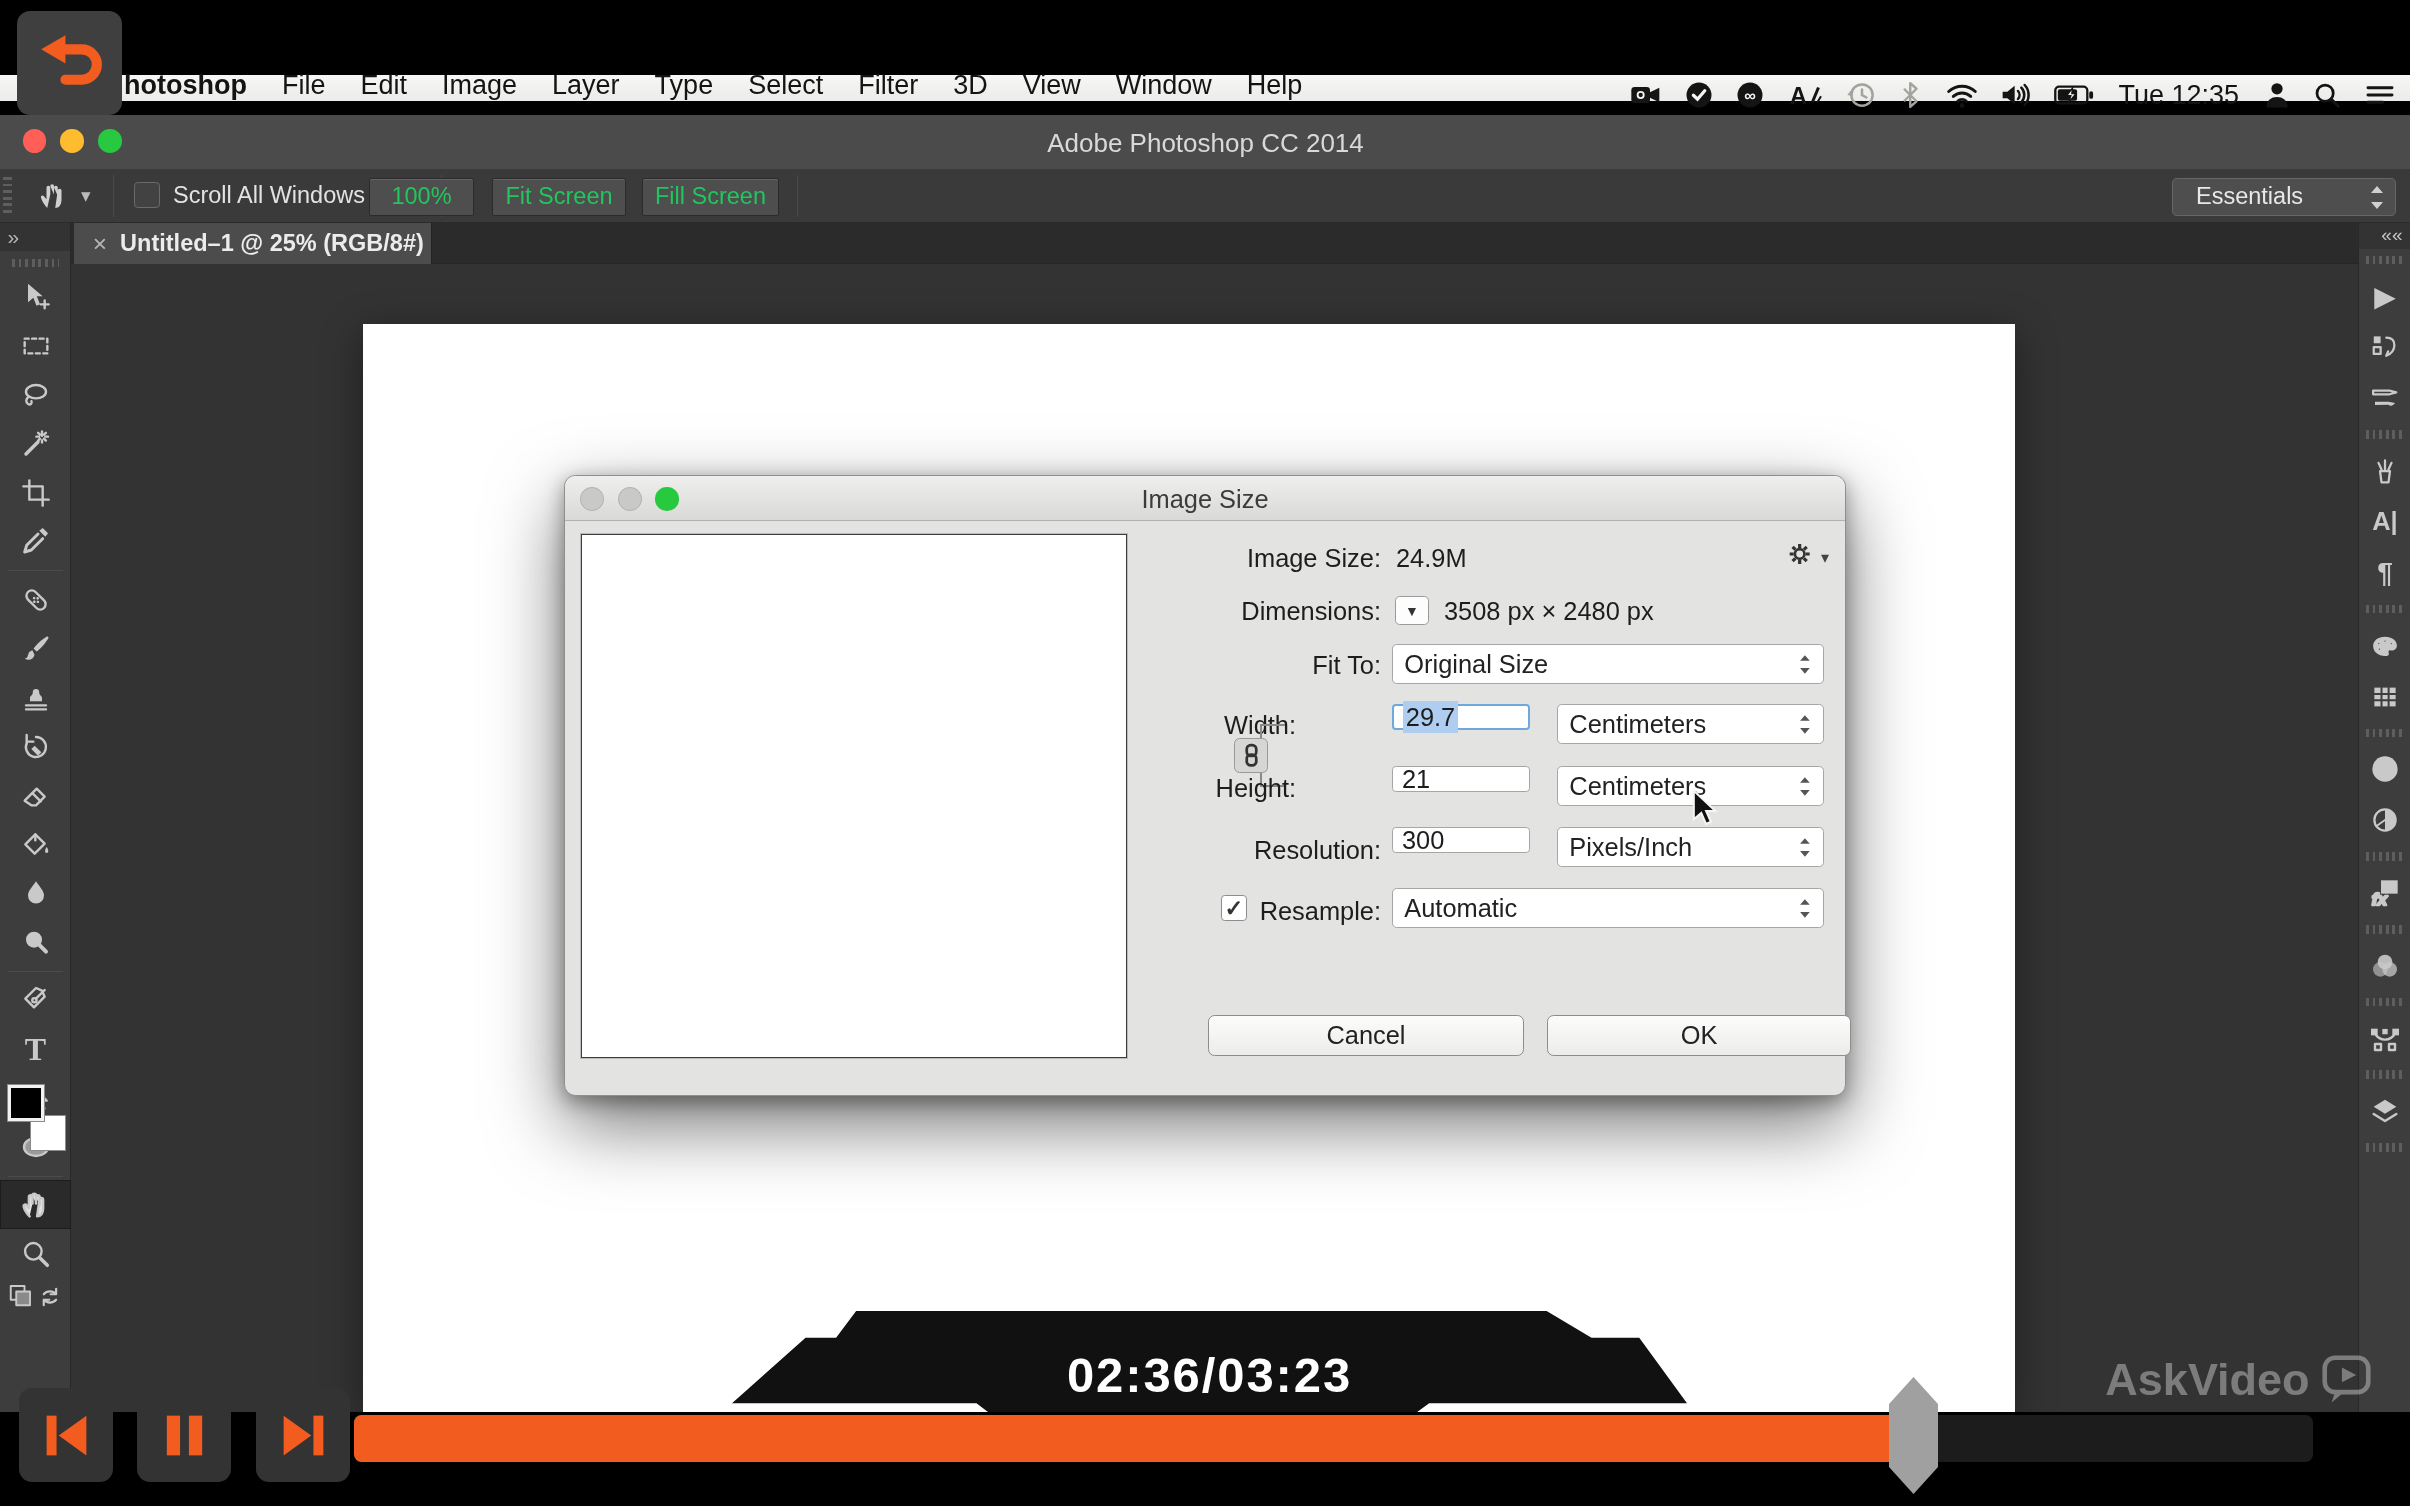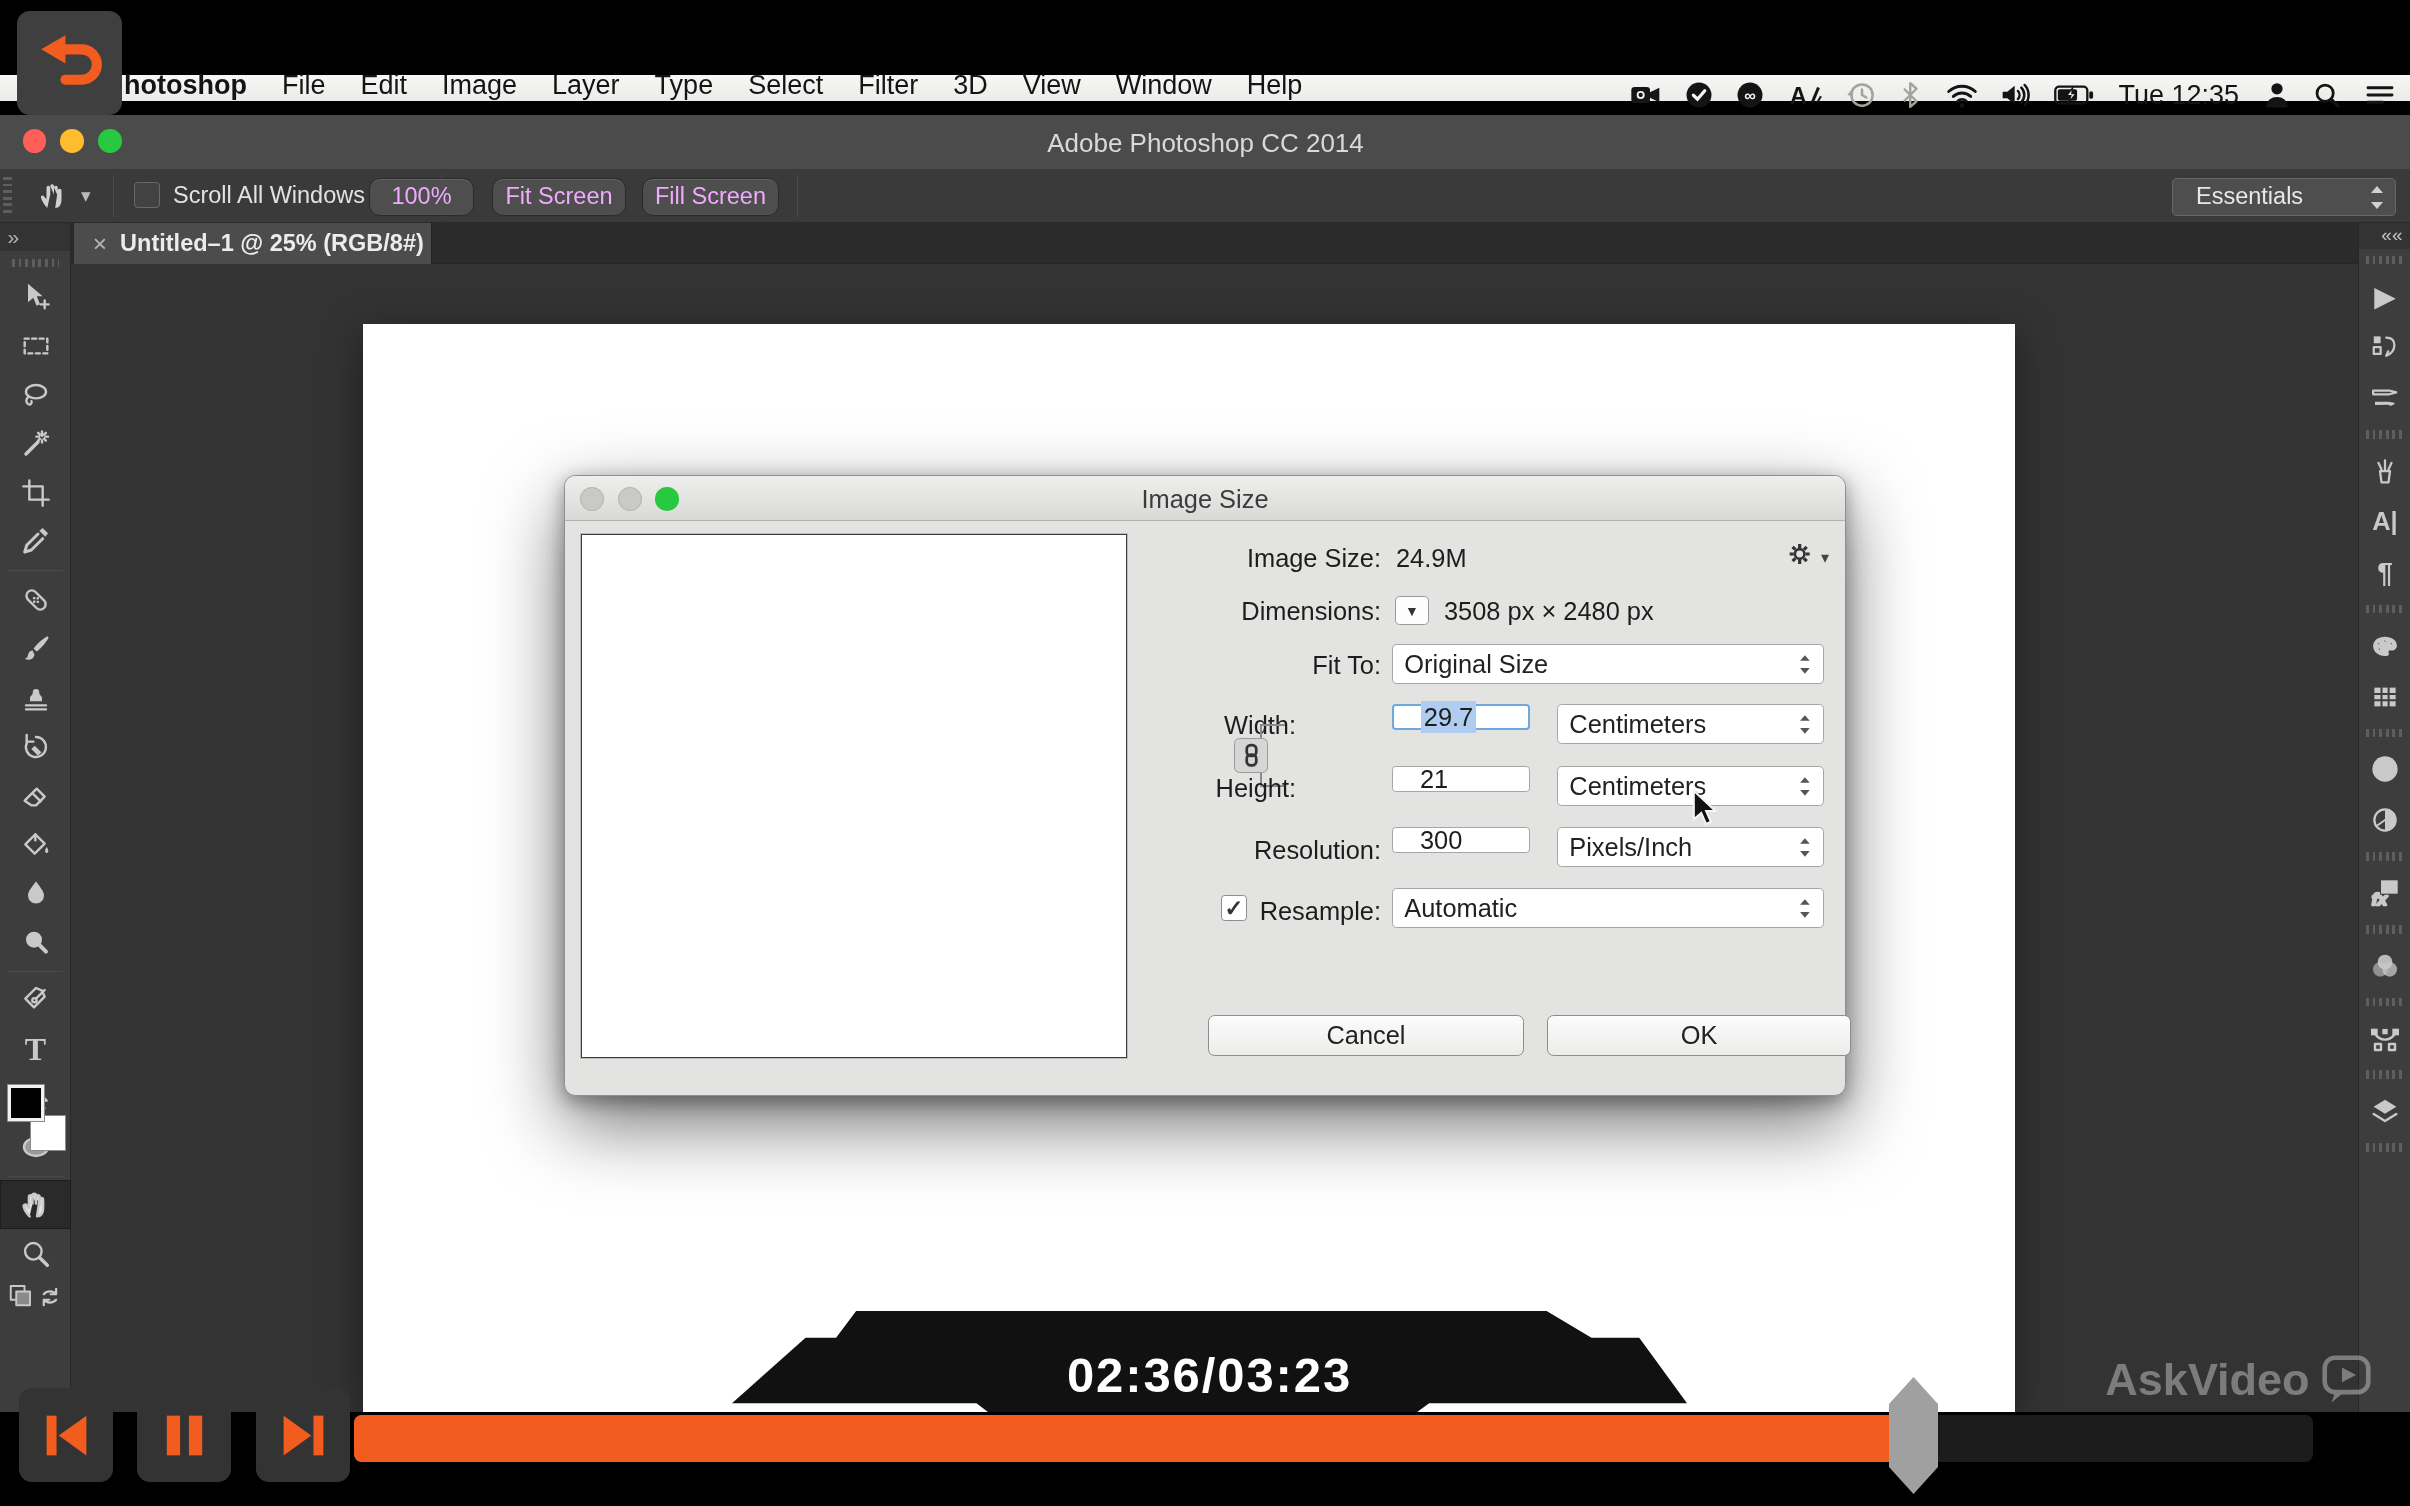--- a/index.html
+++ b/index.html
@@ -38,8 +38,8 @@
   .opt-divider { position:absolute; top:5.6px; width:0.9px; height:42px; background:#2c2c2c;
                  border-right:0.9px solid #4a4a4a; }
   .opt-btn { position:absolute; top:8.5px; height:38px; background:#4e4e4e;
-             border:0.9px solid #2b2b2b; box-shadow:inset 0 0.9px 0 #646464; border-radius:11px;
-             color:#f0abfc; font-size:23.5px; display:flex; align-items:center;
+             border:0.9px solid #2b2b2b; box-shadow:inset 0 0.9px 0 #646464; border-radius:2px;
+             color:#22c55e; font-size:23.5px; display:flex; align-items:center;
              justify-content:center; }
   #opt-checkbox { position:absolute; left:134px; top:13px; width:26px; height:26px;
                   background:#424242; border:0.9px solid #6a6a6a; border-radius:3.8px; }

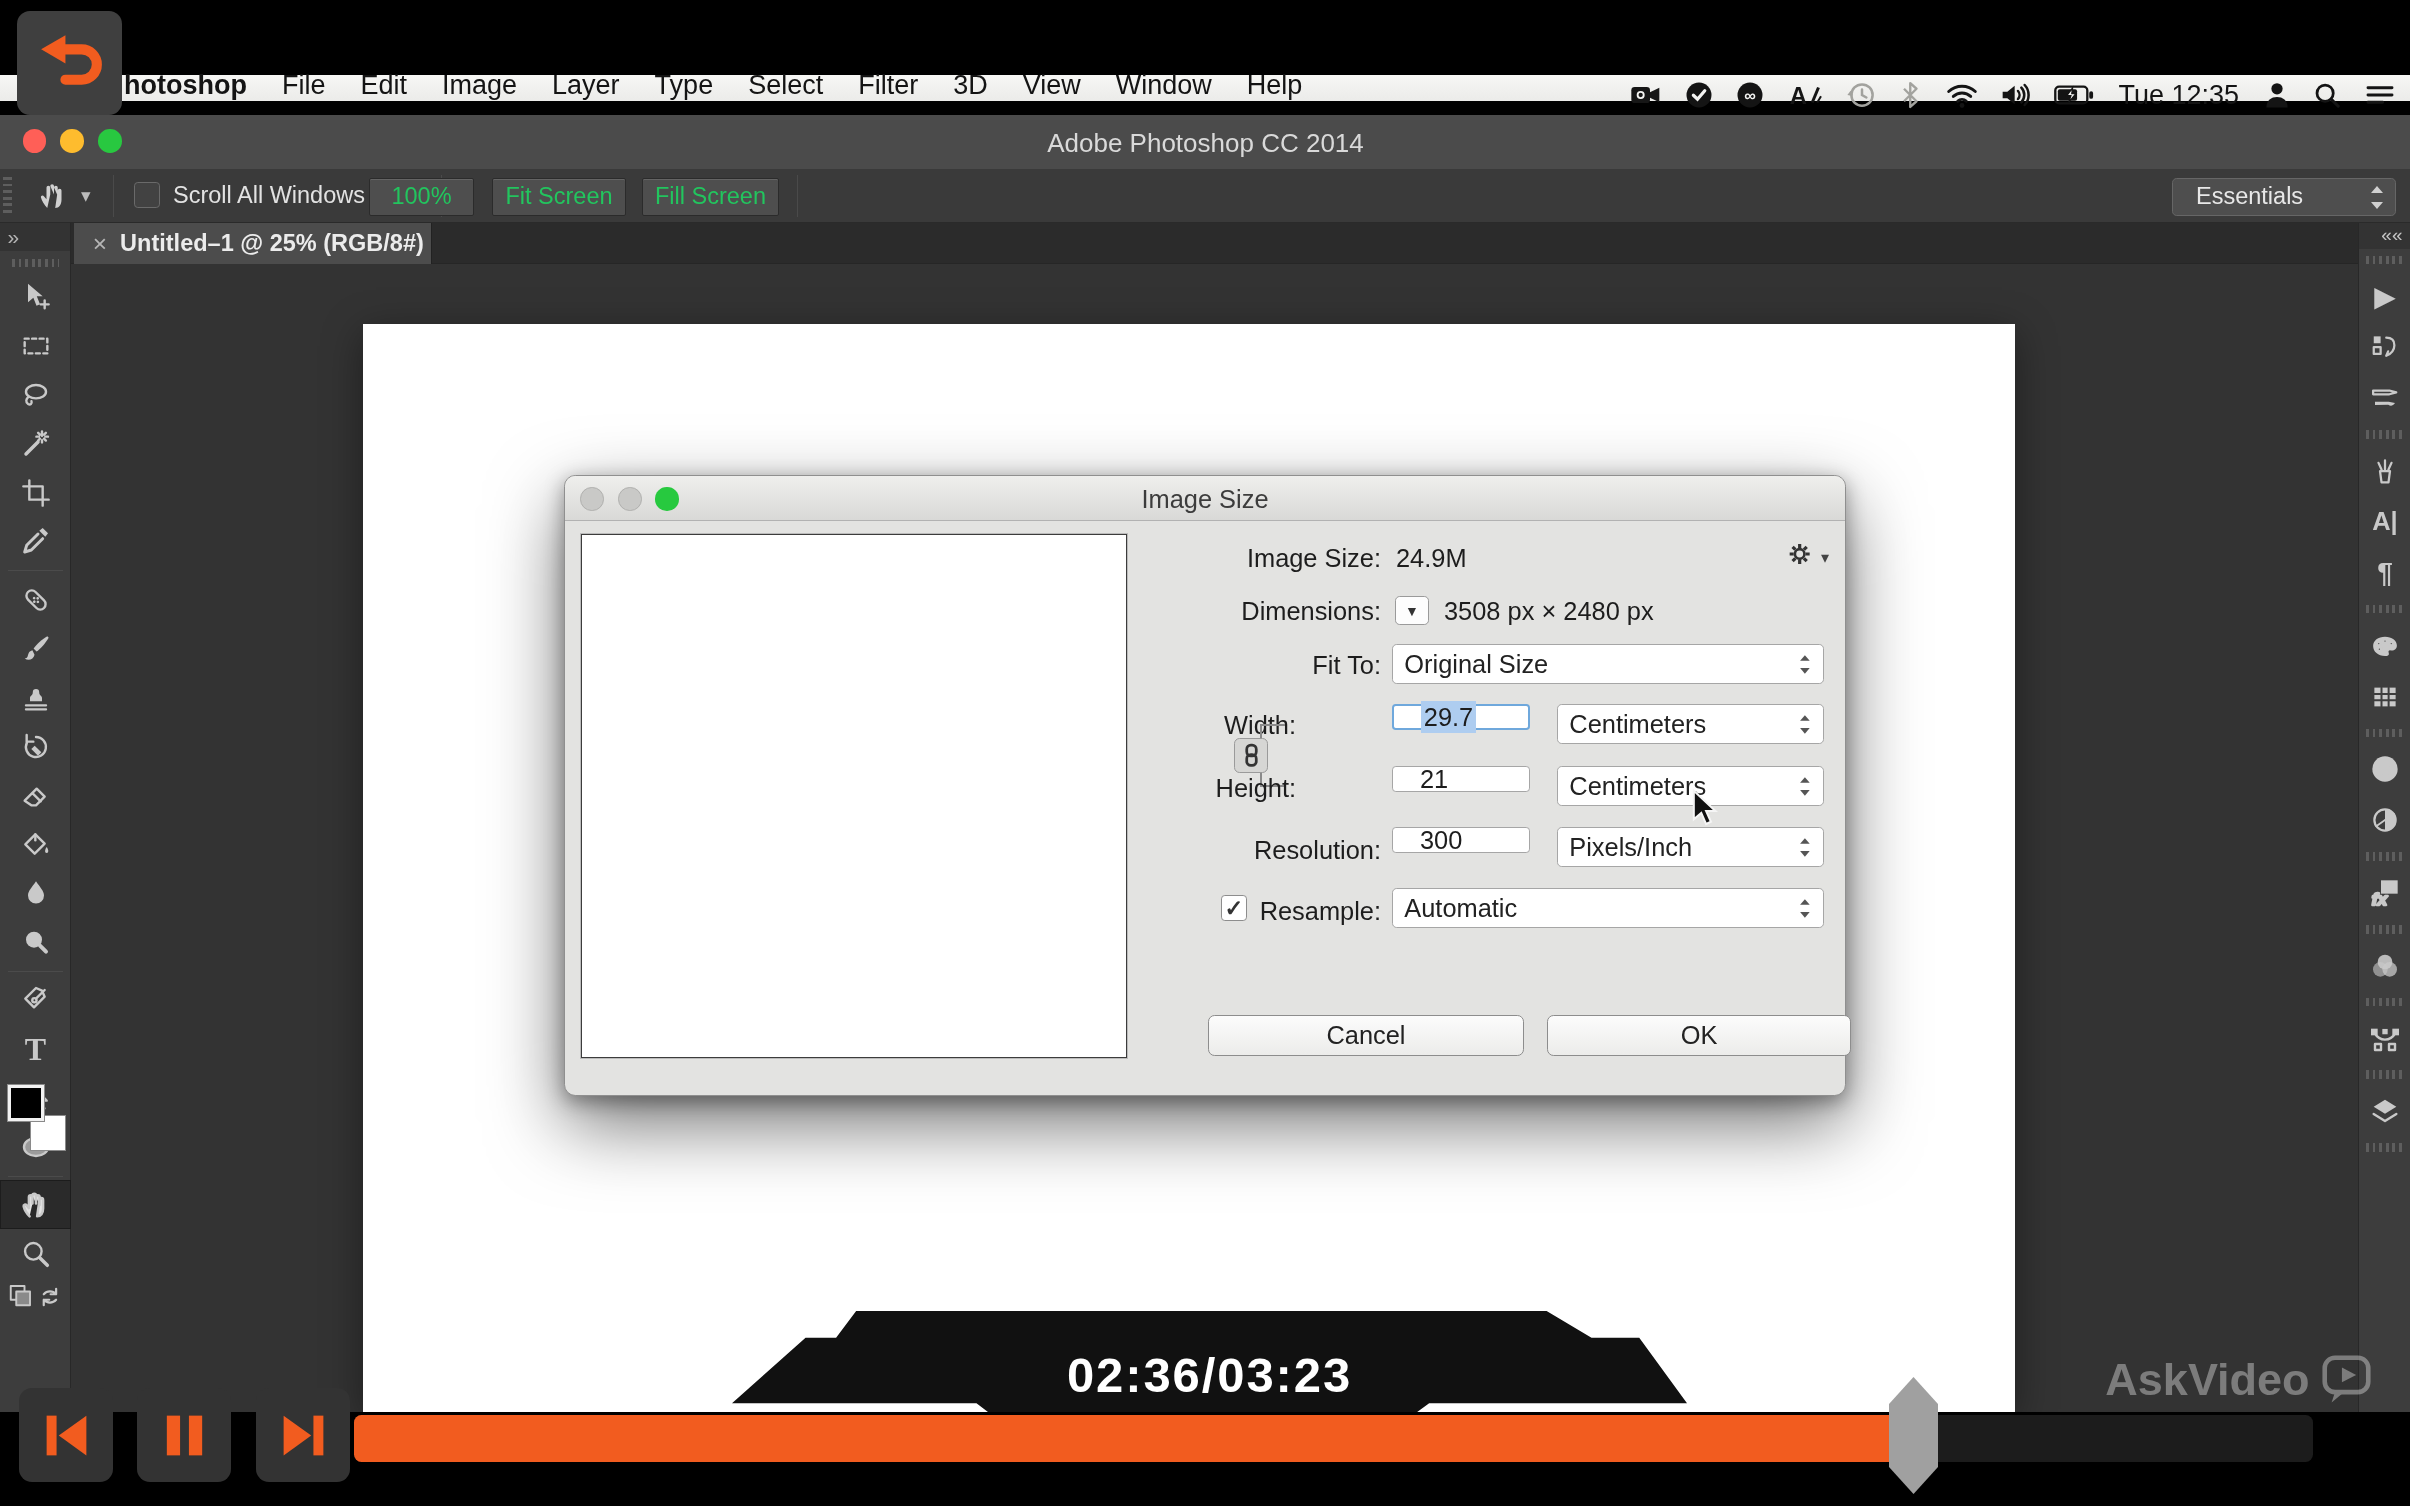--- a/index.html
+++ b/index.html
@@ -115,7 +115,7 @@
   .dlg-value { position:absolute; }
   .field { position:absolute; width:138px; height:26px; background:#fff;
            border:1.9px solid #a6a6a6; border-radius:3.8px; font-size:25.4px;
-           display:flex; align-items:center; padding-left:27px; }
+           display:flex; align-items:center; padding-left:9px; }
   .field.focused { border:2.8px solid #6fa8dc; }
   .field .sel { background:#aecdf0; padding:1.9px 2.8px; }
   .dd { position:absolute; height:40px; background:#fff; border:1.9px solid #a6a6a6;

